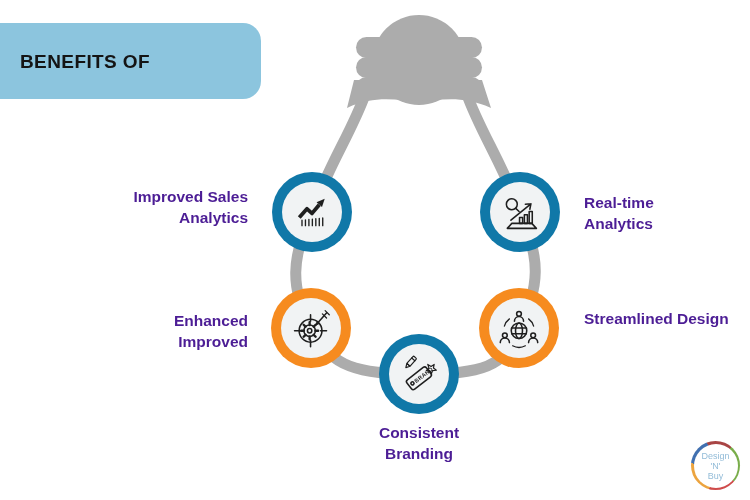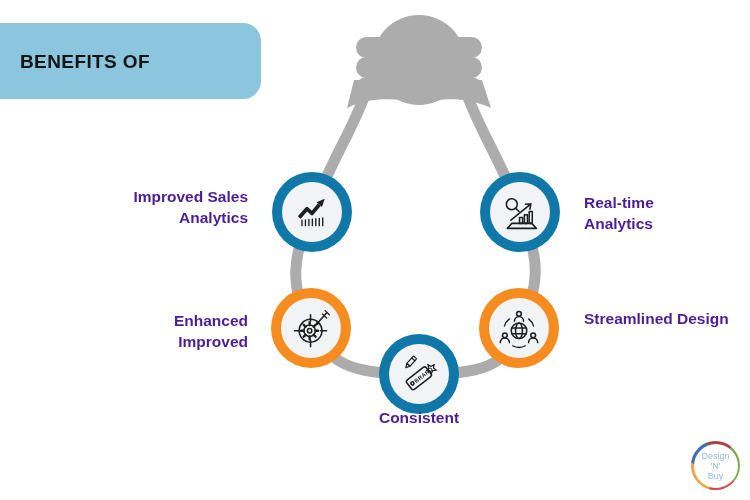--- a/index.html
+++ b/index.html
@@ -147,7 +147,7 @@
   <div class="label" style="left:584px;top:308px">
     <div>Streamlined Design</div>
   </div>
-  <div class="label label-center" style="left:319px;top:407px;width:200px">
+  <div class="label label-center" style="left:319px;top:422px;width:200px">
     <div>Consistent</div>
   </div>
 

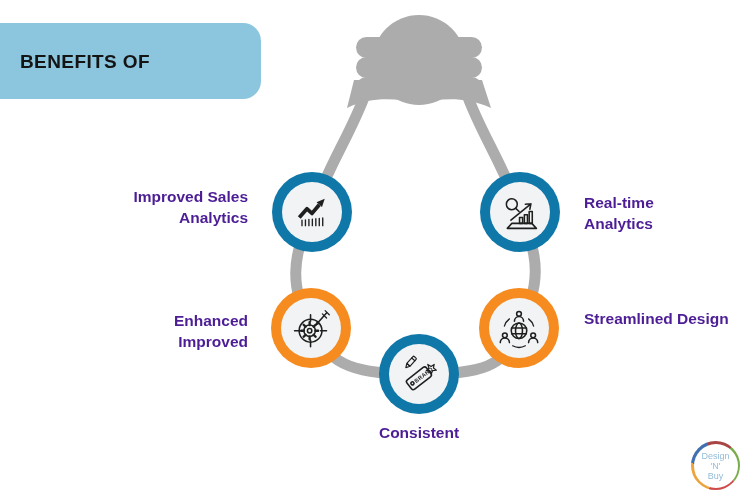--- a/index.html
+++ b/index.html
@@ -149,6 +149,7 @@
   </div>
   <div class="label label-center" style="left:319px;top:422px;width:200px">
     <div>Consistent</div>
+    <div>Branding</div>
   </div>
 
   <div class="logo" style="background: conic-gradient(from -20deg, rgb(168, 68, 68) 0deg, rgb(168, 68, 68) 60deg, rgb(121, 173, 74) 60deg, rgb(121, 173, 74) 150deg, rgb(207, 75, 75) 150deg, rgb(207, 75, 75) 215deg, rgb(236, 164, 63) 215deg, rgb(236, 164, 63) 295deg, rgb(65, 112, 176) 295deg, rgb(65, 112, 176) 360deg);">

